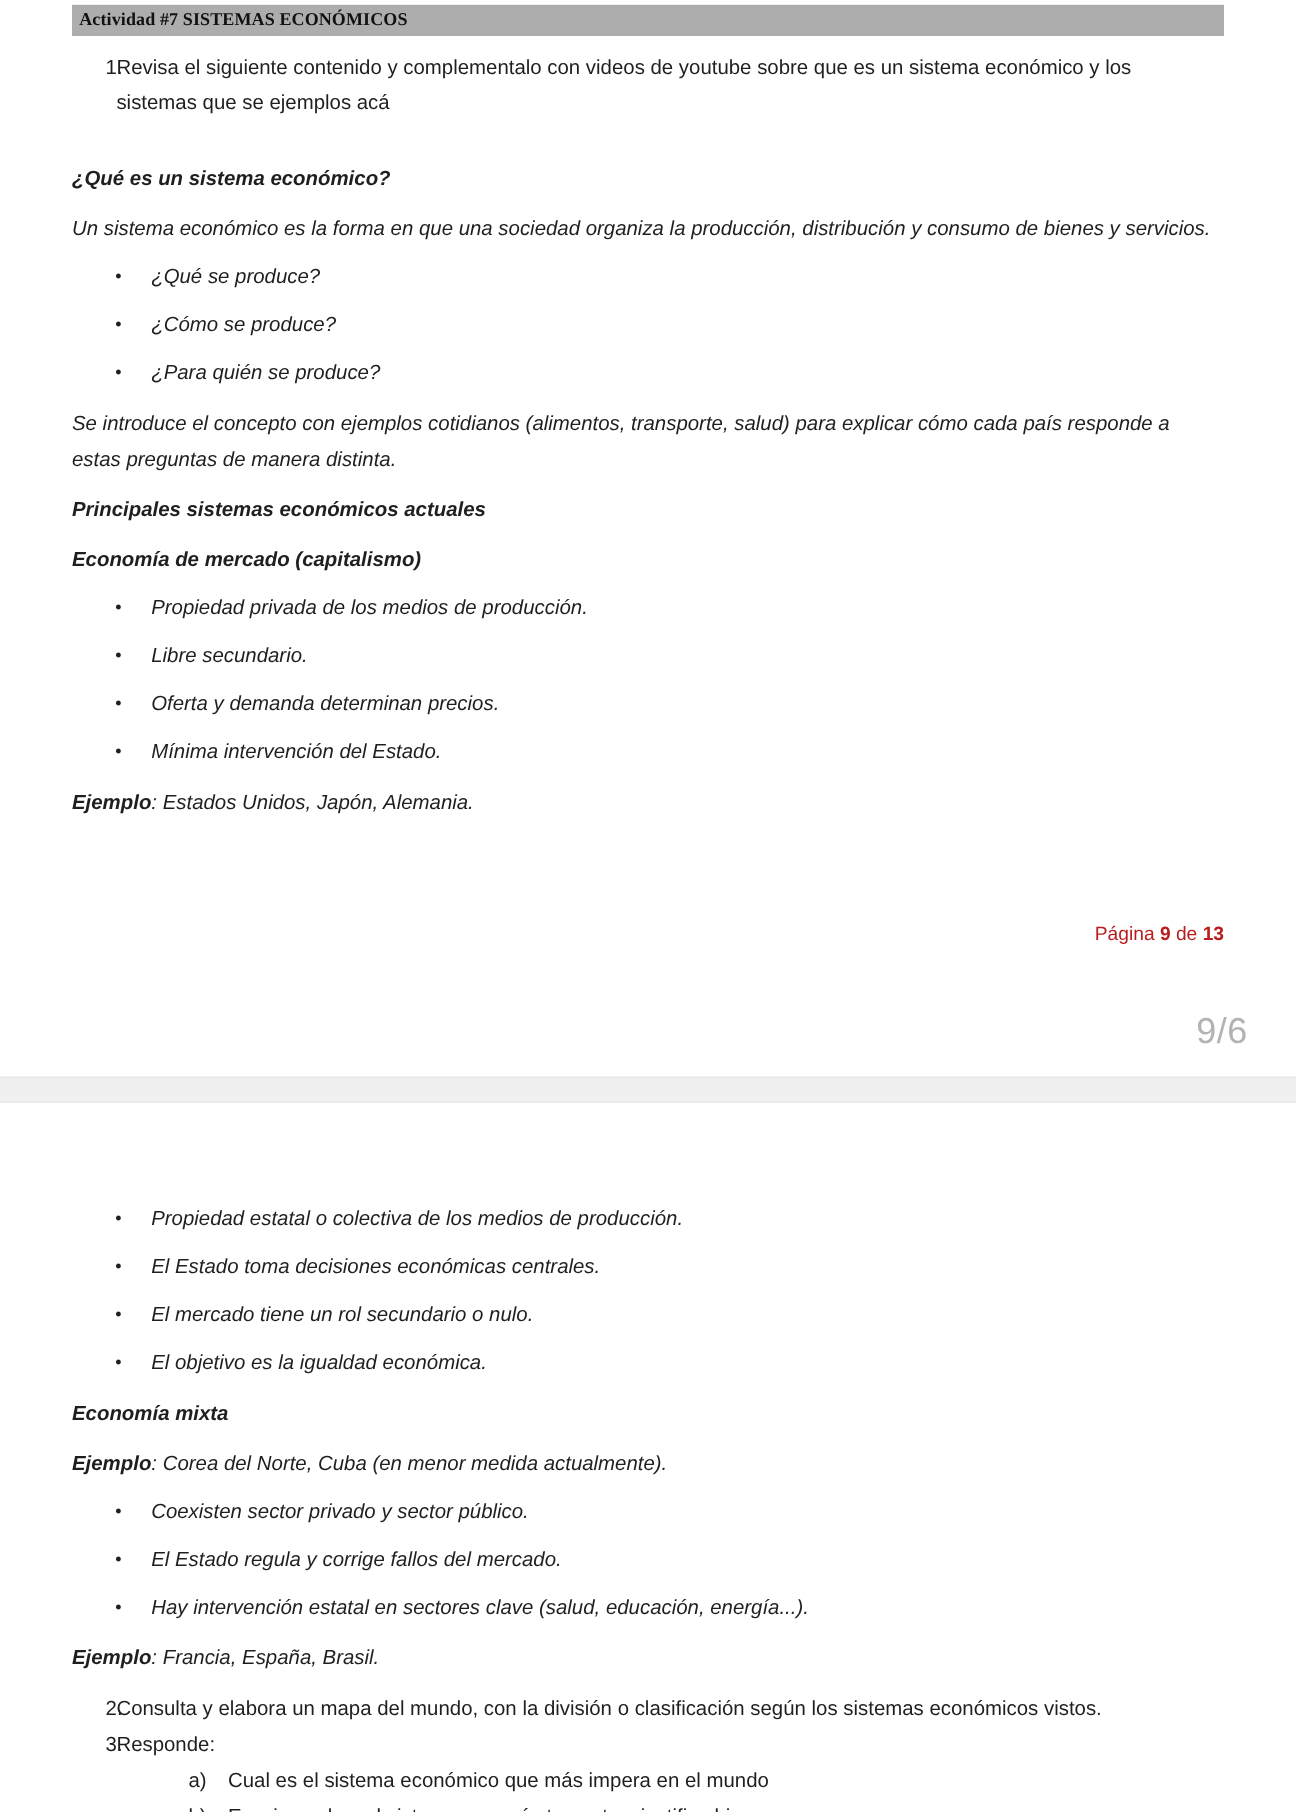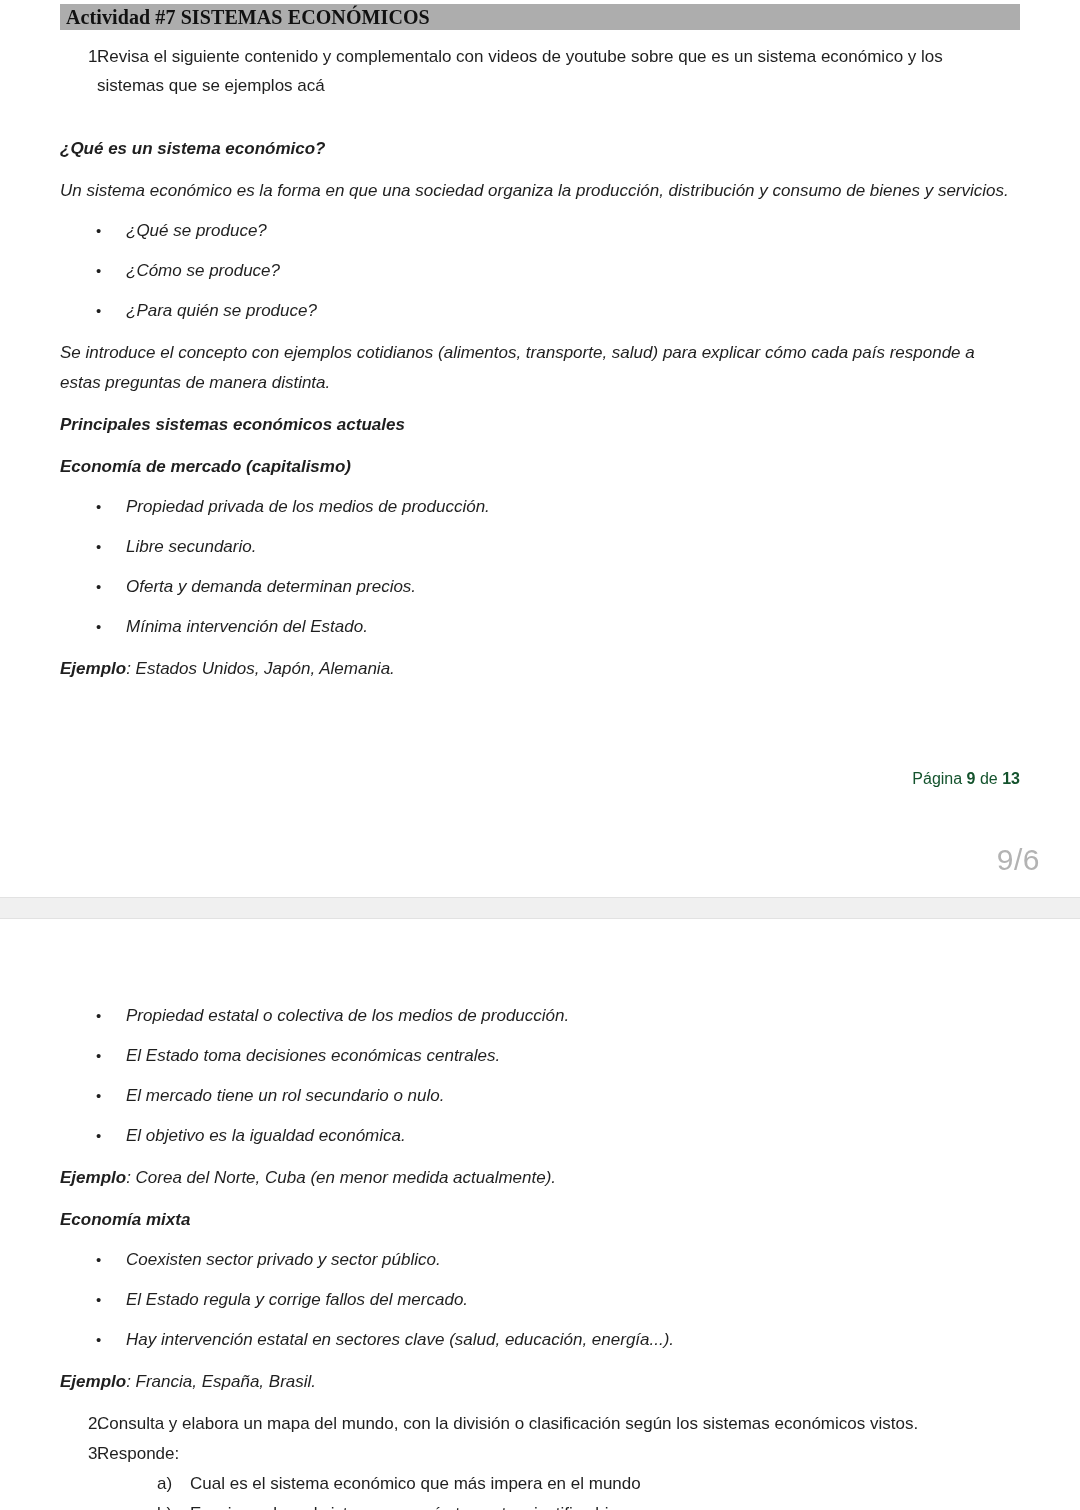--- a/index.html
+++ b/index.html
@@ -43,7 +43,7 @@
   .title-bar .title-text {
     font-family: "Liberation Serif", "DejaVu Serif", serif;
     font-weight: bold;
-    font-size: 20px;
+    font-size: 15px;
     letter-spacing: 0.1px;
     color: #111111;
     white-space: nowrap;

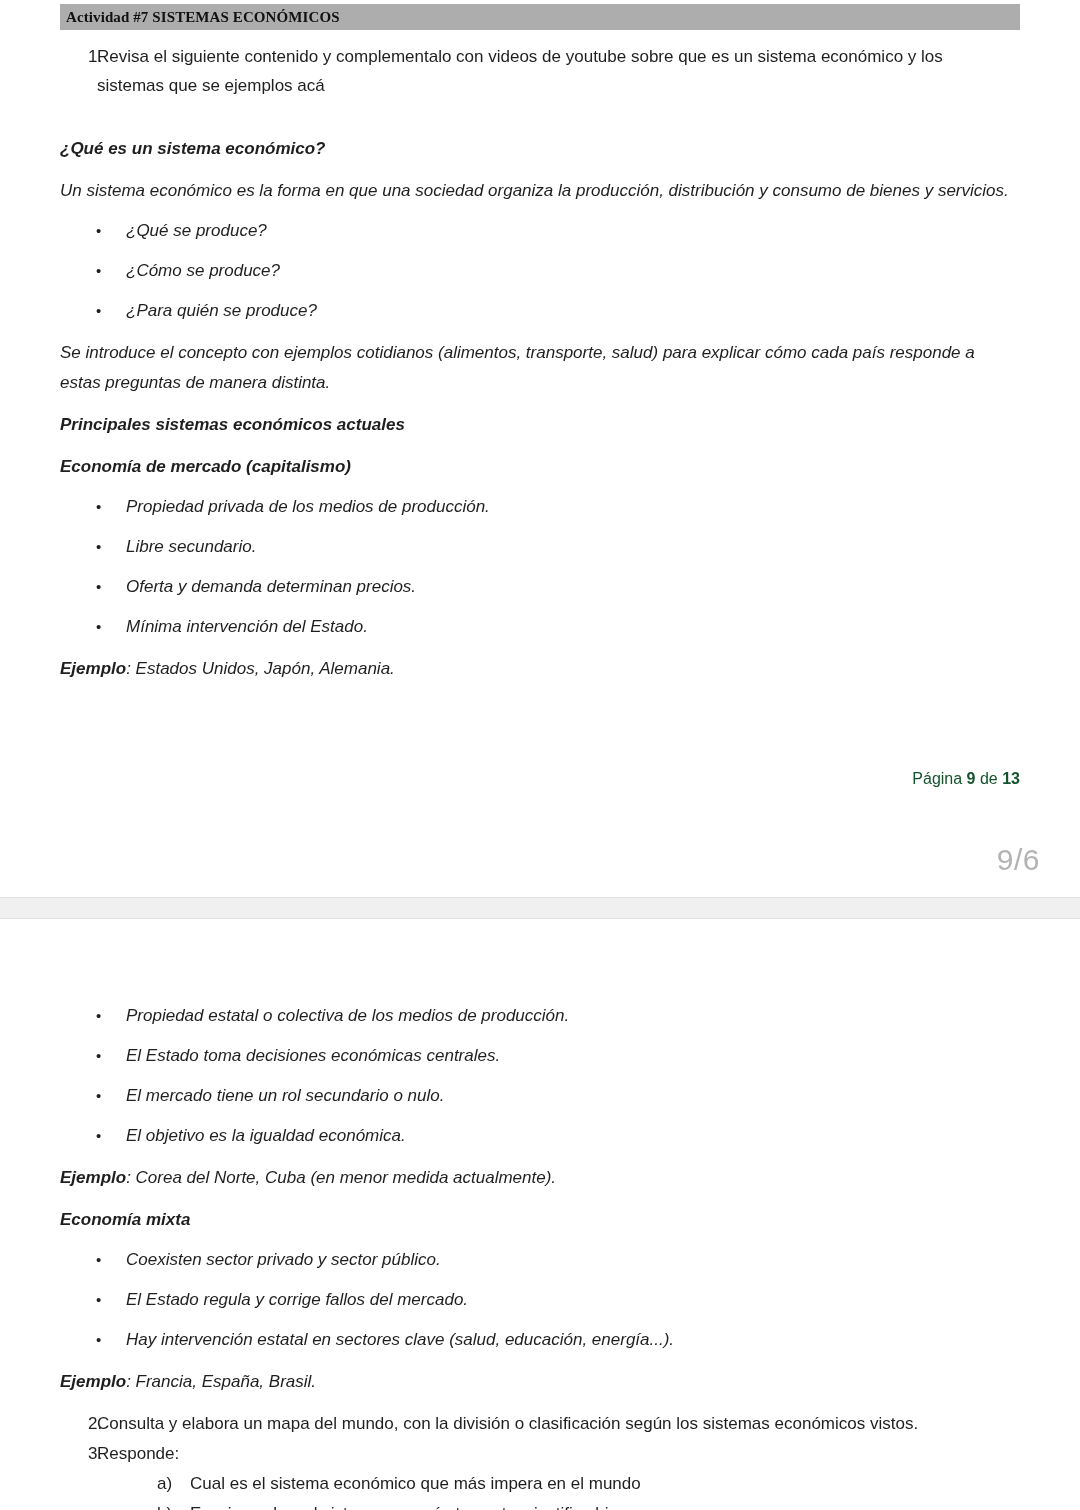--- a/index.html
+++ b/index.html
@@ -134,7 +134,7 @@
     bottom: 108px;
     text-align: right;
     font-size: 16px;
-    color: #14532d;
+    color: #b91c1c;
     line-height: 20px;
   }
   .page-footer b { font-weight: bold; }

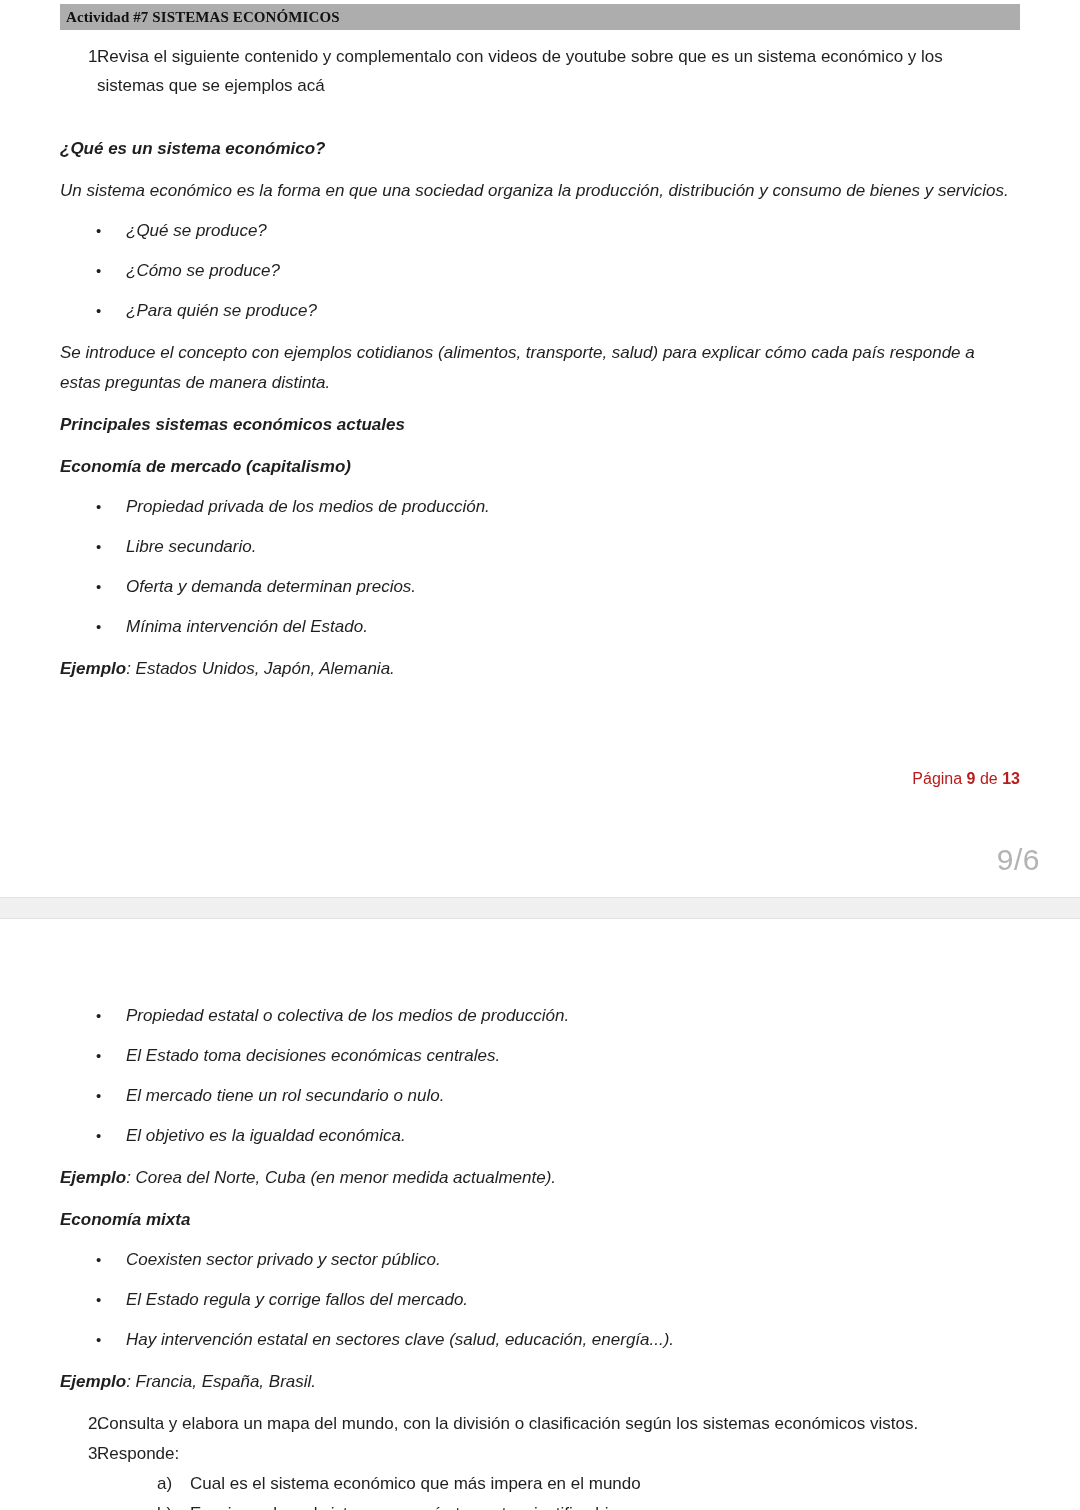--- a/index.html
+++ b/index.html
@@ -255,9 +255,9 @@
       <span class="content">El objetivo es la igualdad económica.</span>
     </div>
 
+    <p class="para head">Economía mixta</p>
+
     <p class="para"><span class="lead-bold">Ejemplo</span><span>: Corea del Norte, Cuba (en menor medida actualmente).</span></p>
-
-    <p class="para head">Economía mixta</p>
 
     <div class="bullet">
       <span class="dot">•</span>

